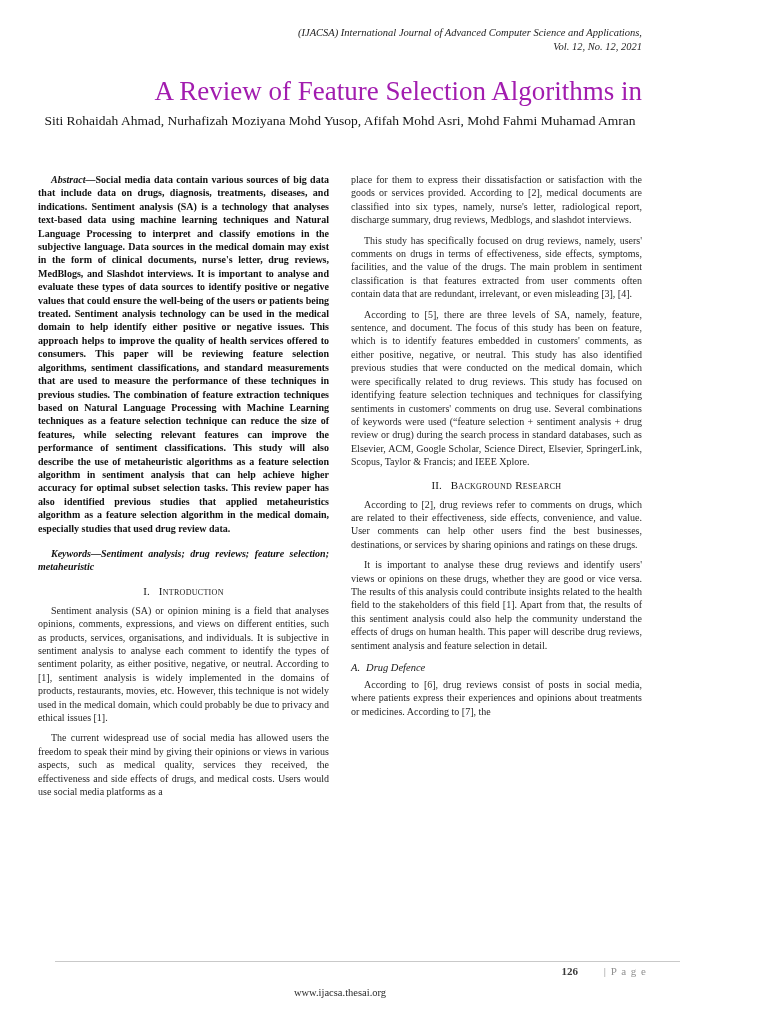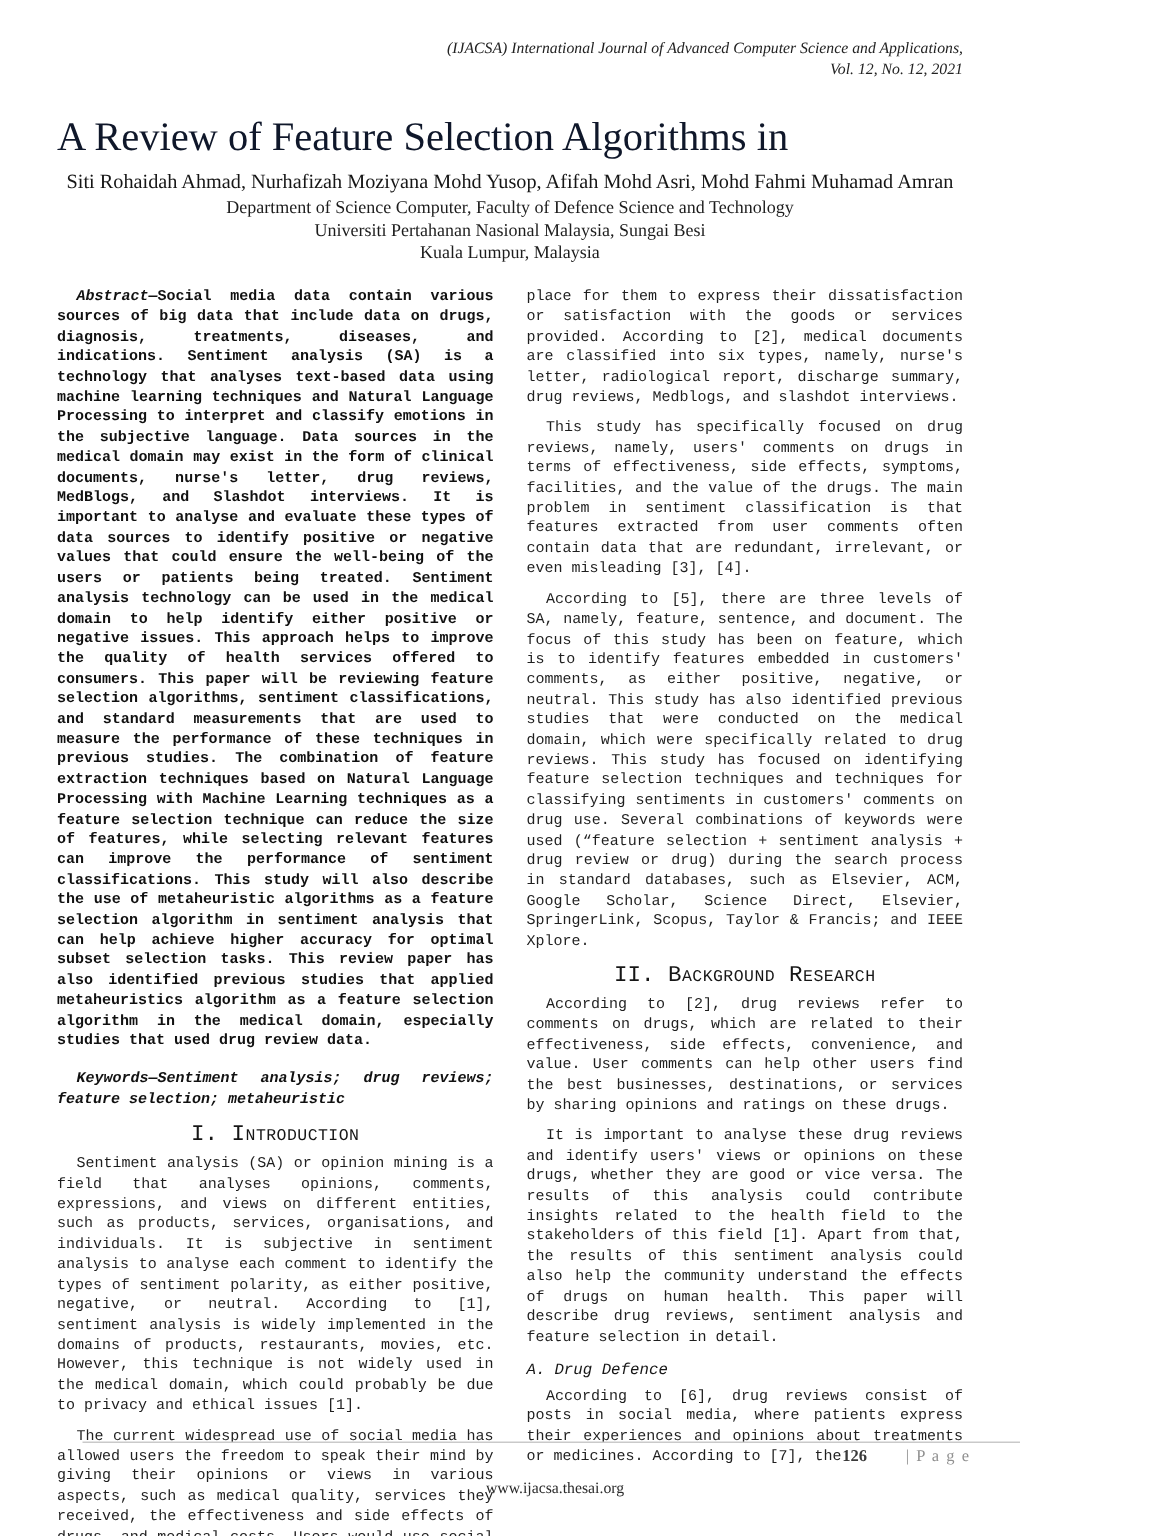--- a/index.html
+++ b/index.html
@@ -30,10 +30,10 @@
   .title {
     margin: 22px 0 0 0;
     font-weight: normal;
-    text-align: left;
+    text-align: right;
     font-size: 27px;
     line-height: 33px;
-    color: #0f172a;
+    color: #a21caf;
   }
   .title .tline { display: block; }
   .authors {

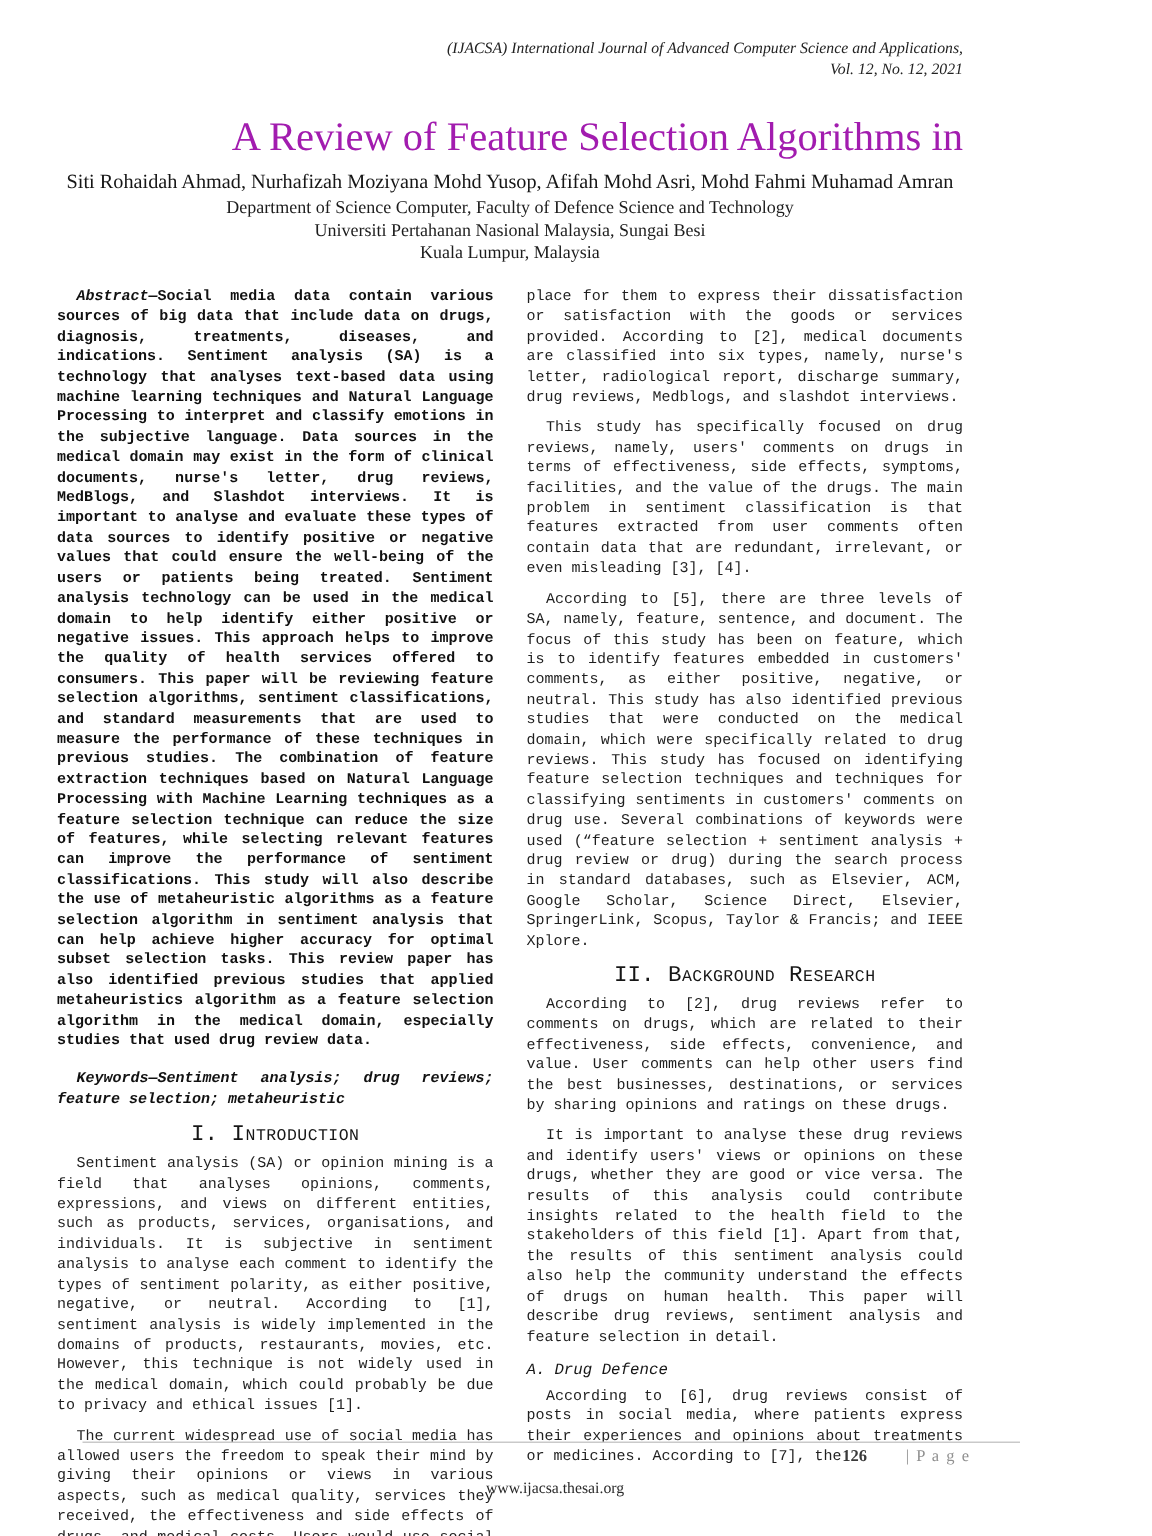--- a/index.html
+++ b/index.html
@@ -153,11 +153,6 @@
   </h1>
 
   <div class="authors">Siti Rohaidah Ahmad, Nurhafizah Moziyana Mohd Yusop, Afifah Mohd Asri, Mohd Fahmi Muhamad Amran</div>
-  <div class="affil">
-    <div>Department of Science Computer, Faculty of Defence Science and Technology</div>
-    <div>Universiti Pertahanan Nasional Malaysia, Sungai Besi</div>
-    <div>Kuala Lumpur, Malaysia</div>
-  </div>
 
   <div class="columns">
 

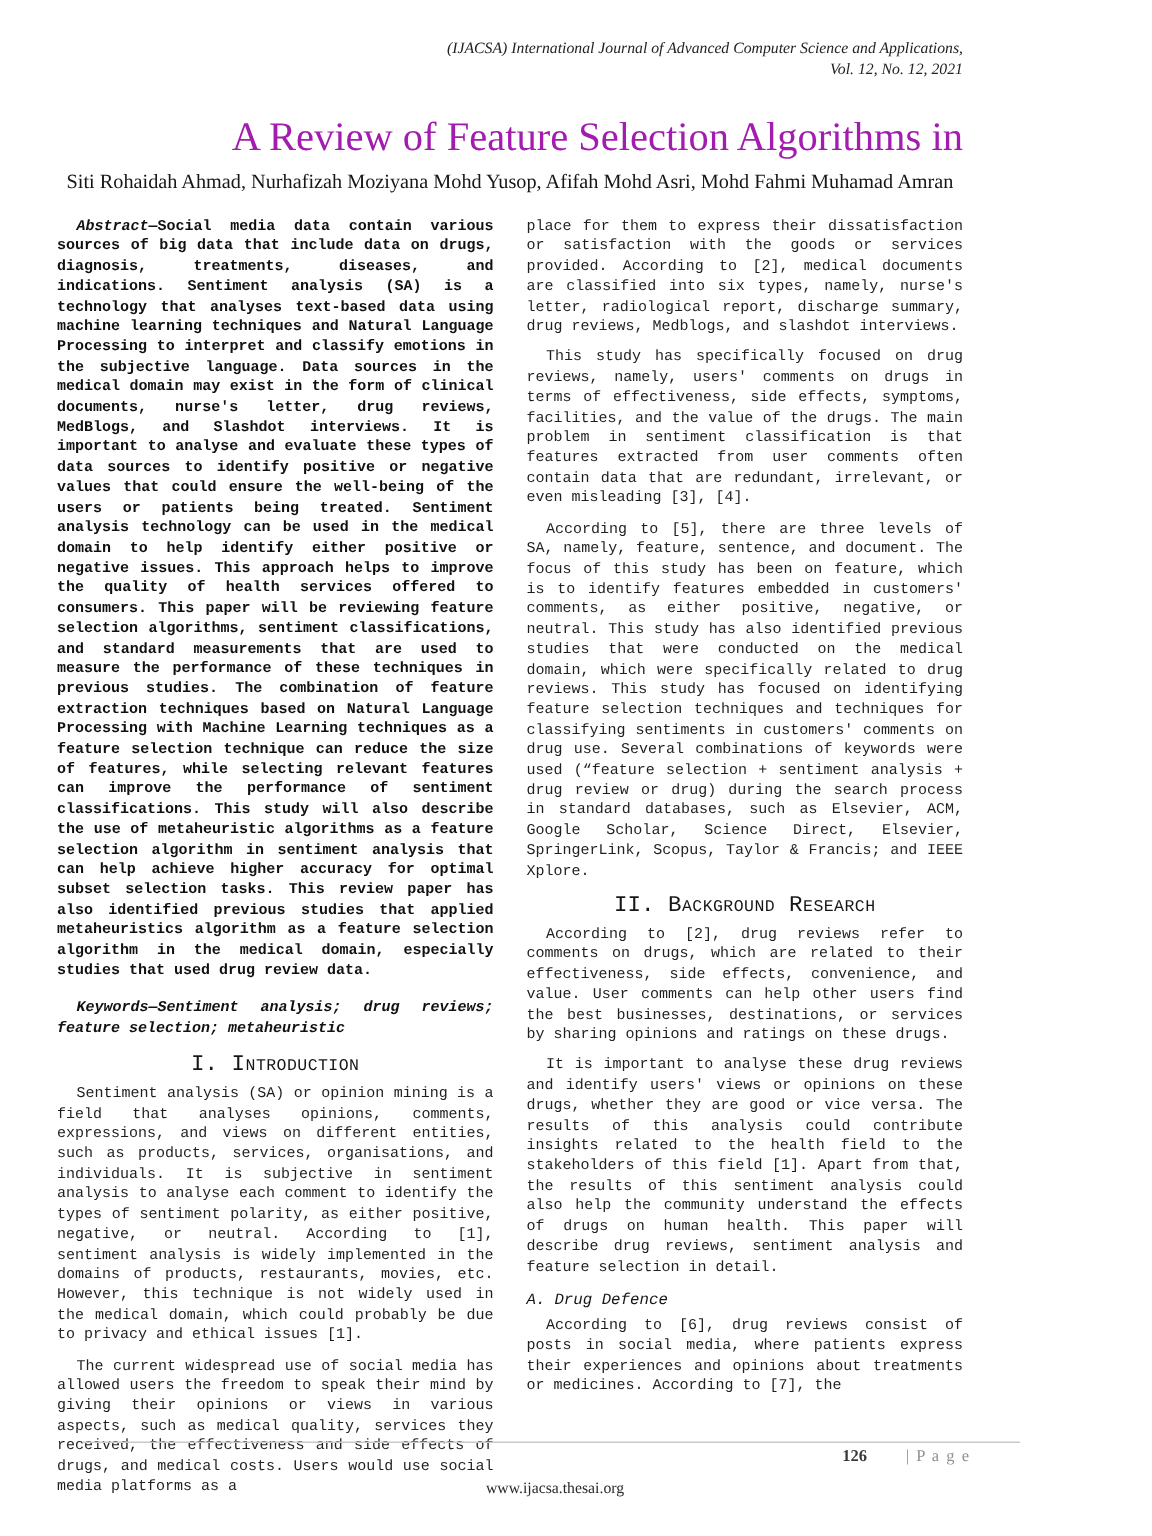--- a/index.html
+++ b/index.html
@@ -54,8 +54,7 @@
   .columns {
     display: flex;
     gap: 22px;
-    margin-top: 16px;
-    font-family: Liberation Mono, monospace;
+    margin-top: 44px;
   }
   .col {
     flex: 1 1 0;

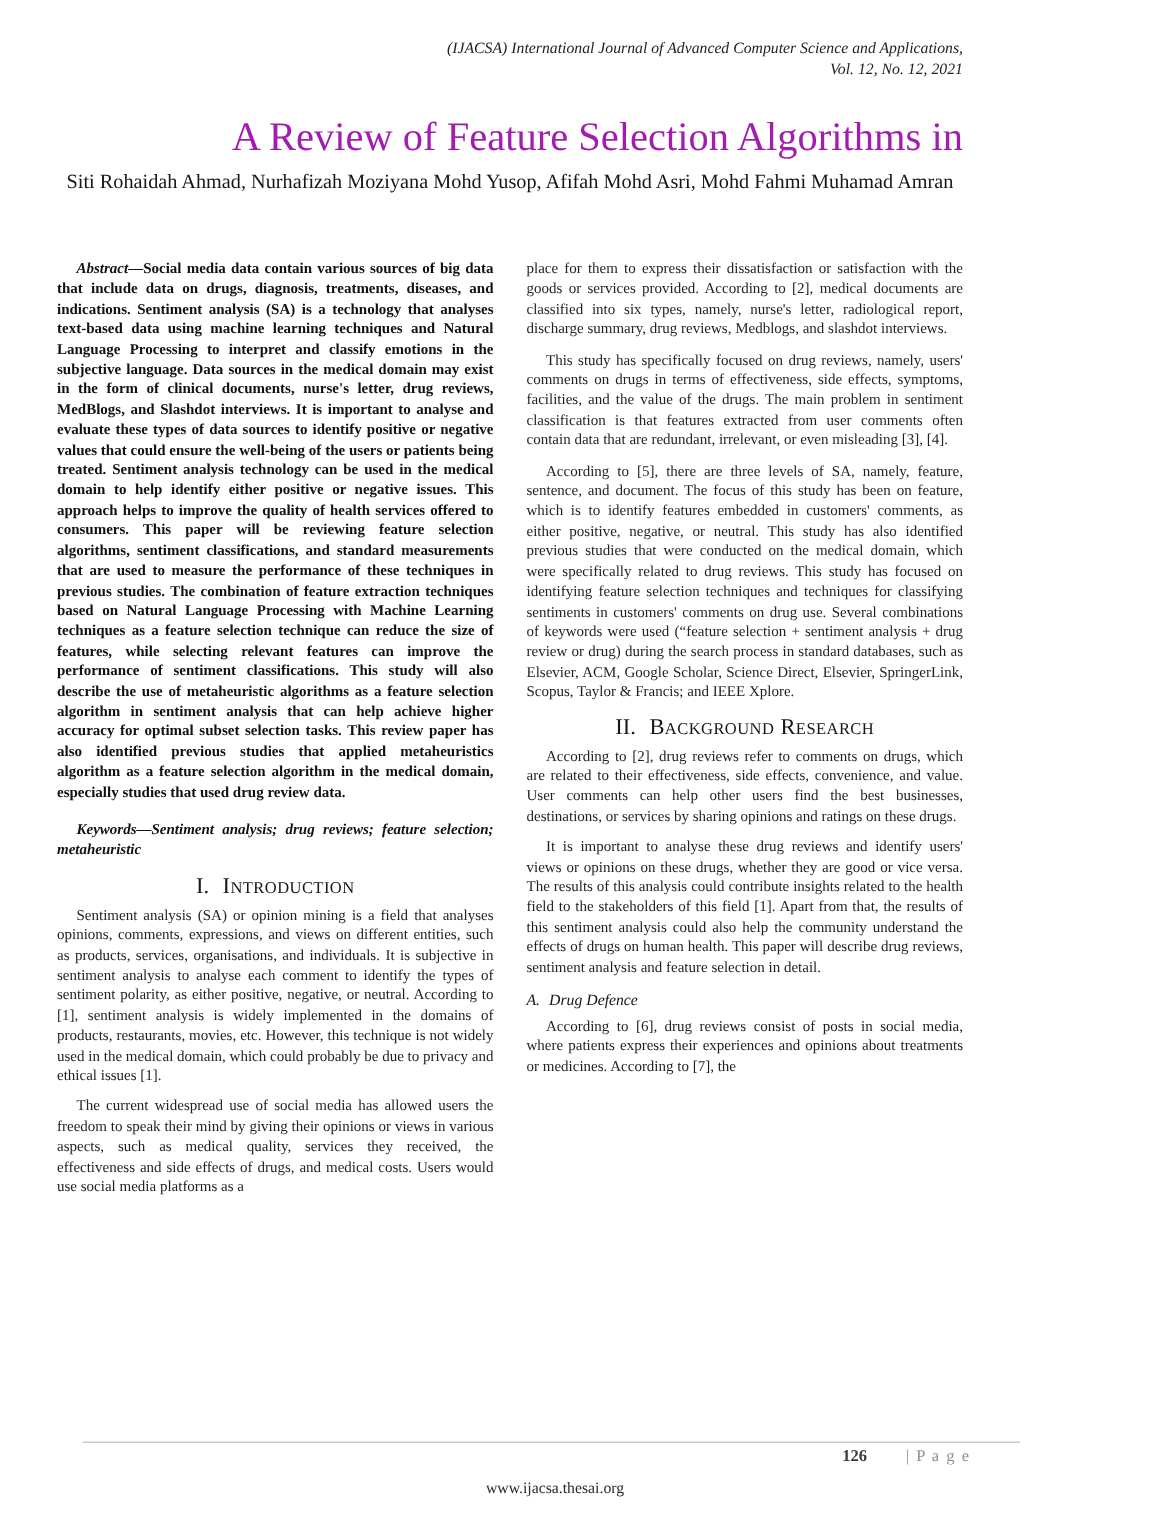--- a/index.html
+++ b/index.html
@@ -93,7 +93,7 @@
     margin: 9px 0 6px 0;
     text-align: center;
     font-weight: normal;
-    font-size: 15px;
+    font-size: 11px;
     line-height: 14px;
     color: #161616;
   }

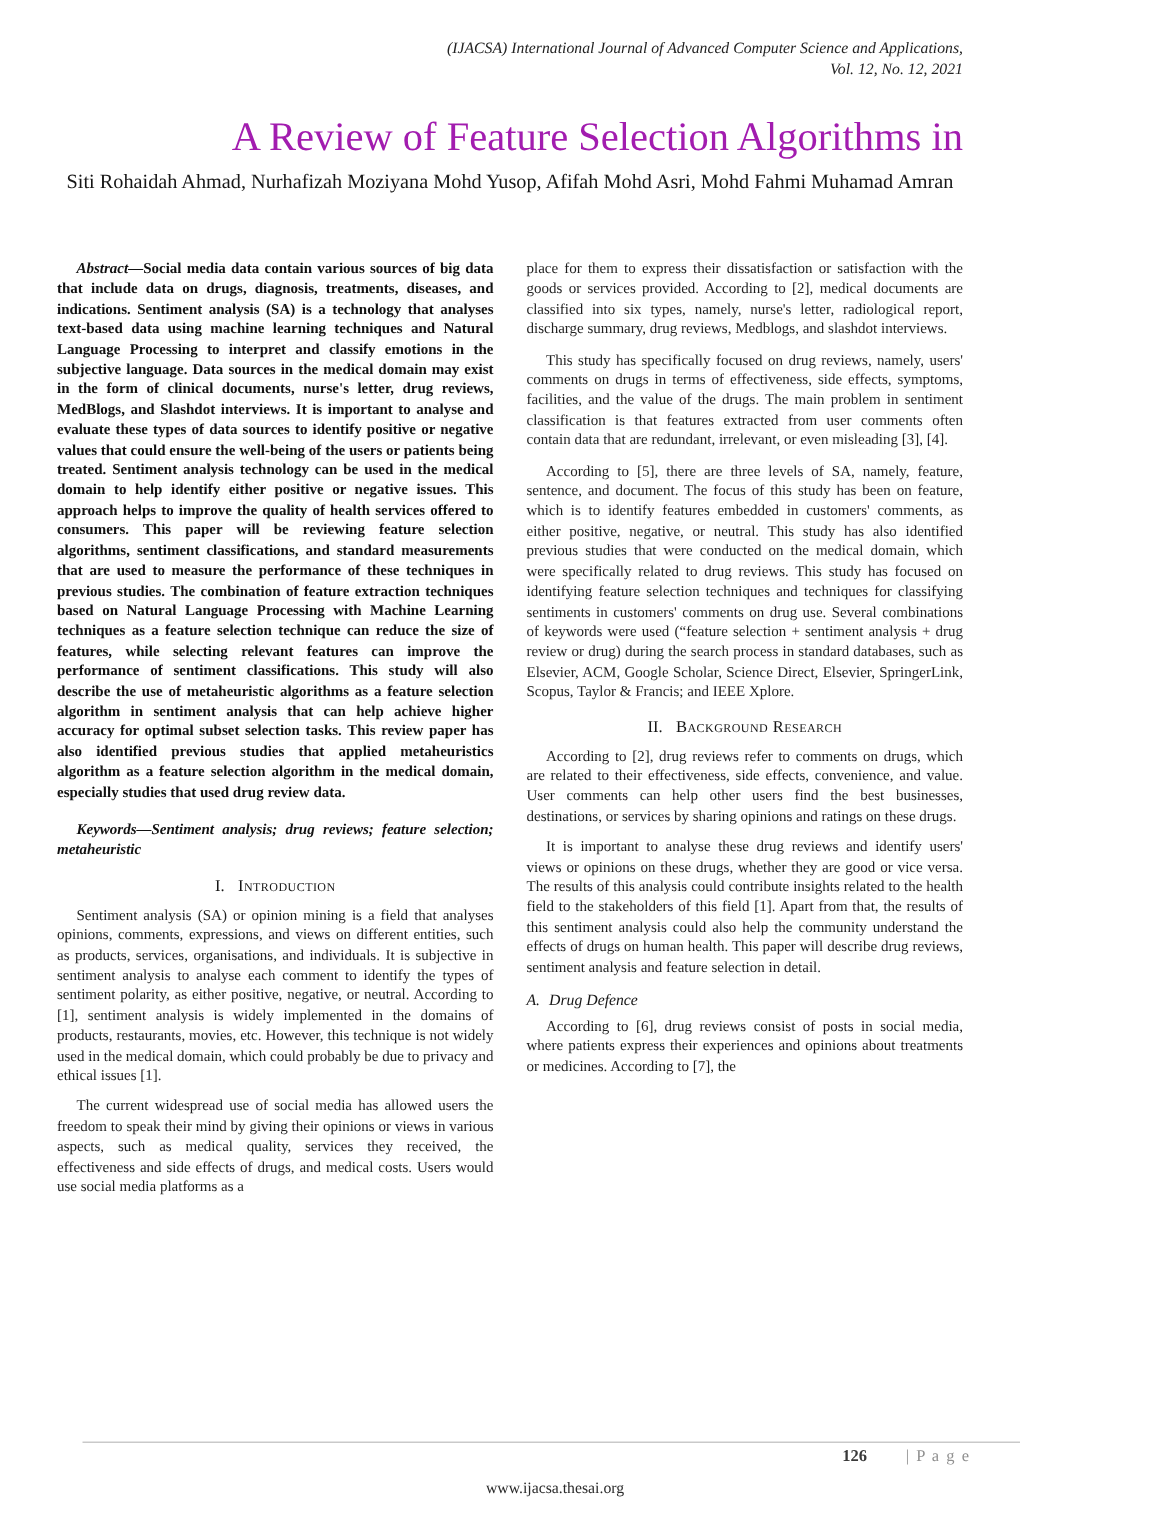--- a/index.html
+++ b/index.html
@@ -134,7 +134,6 @@
     text-align: center;
     font-size: 10.5px;
     color: #2a2a2a;
-    margin-left: 30px;
   }
 </style>
 </head>

